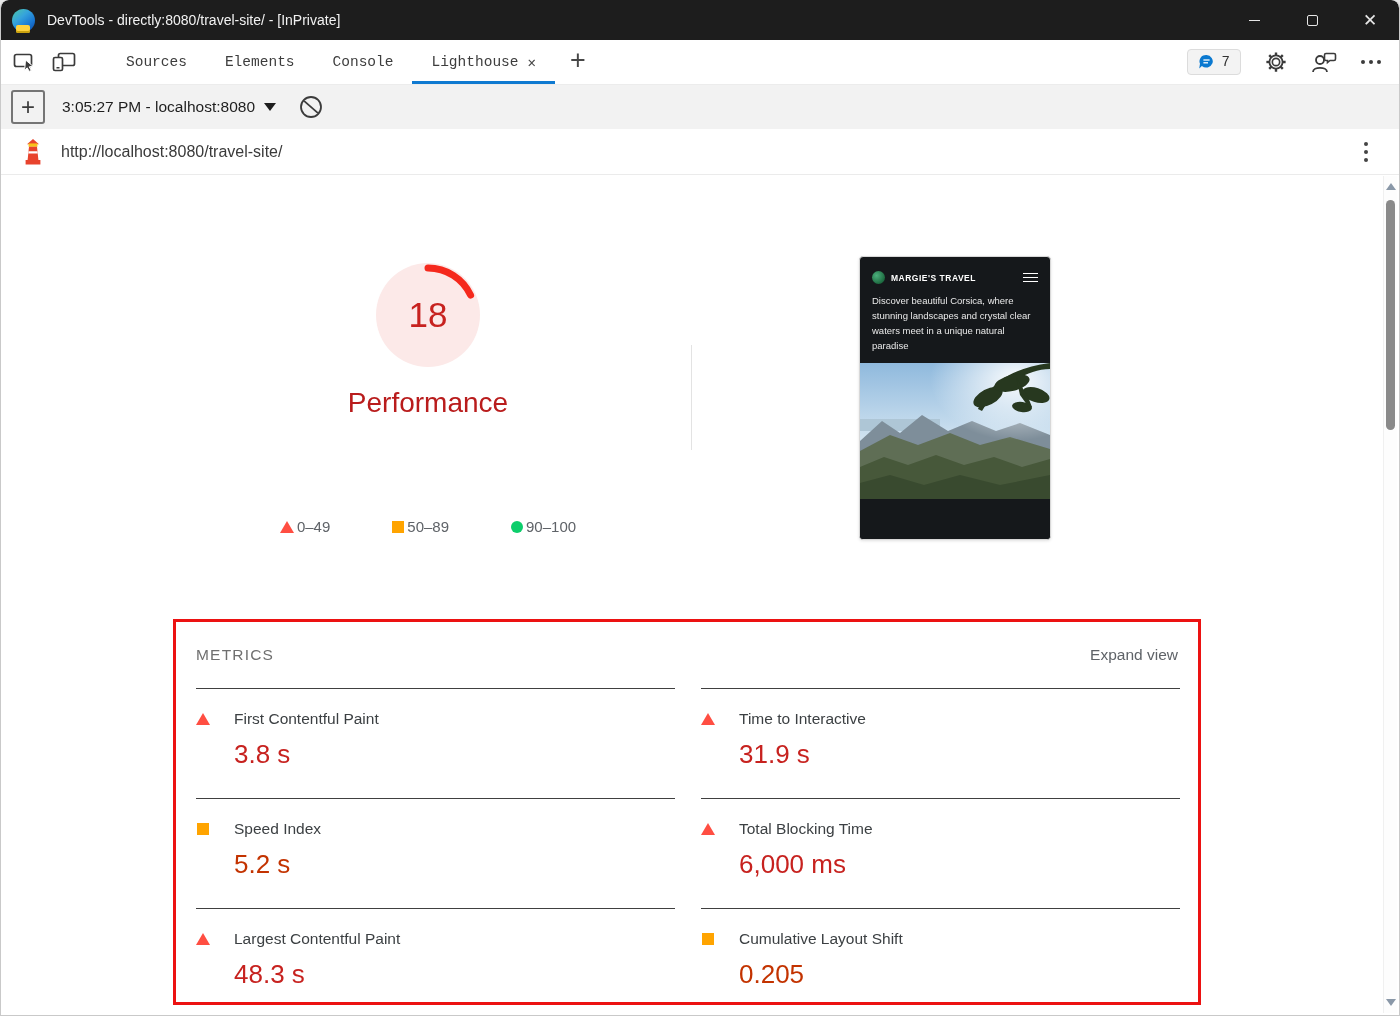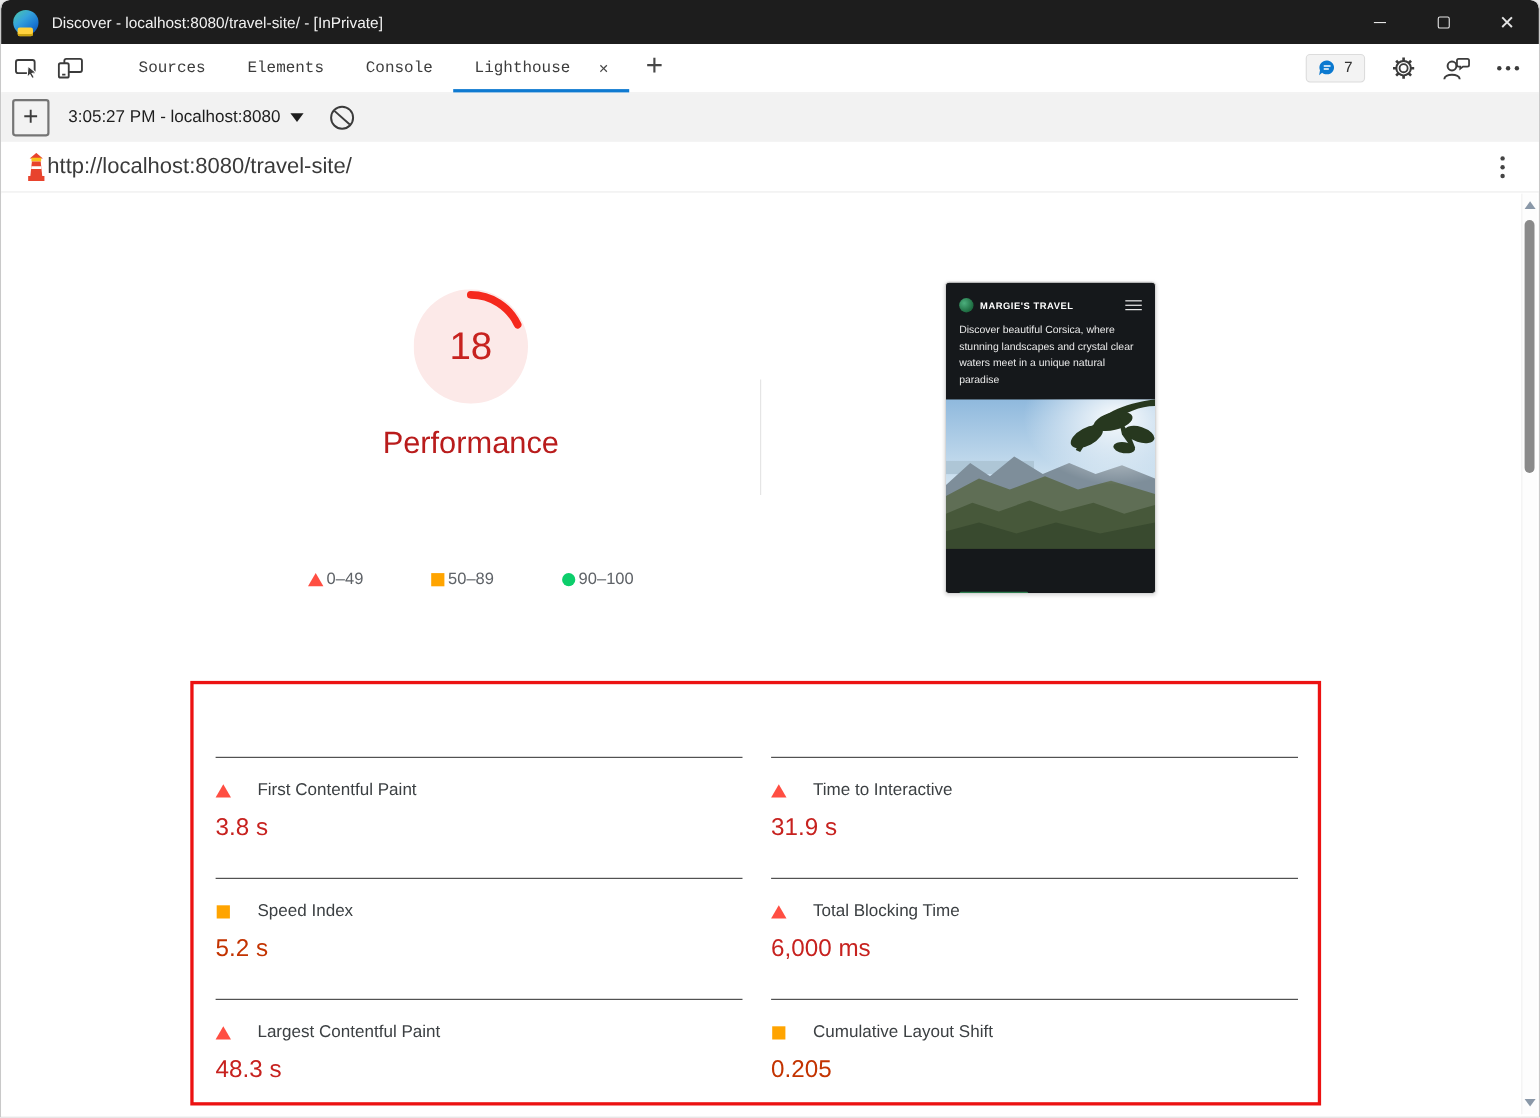--- a/index.html
+++ b/index.html
@@ -132,7 +132,7 @@
     <div class="edge-icon">
         <div class="edge-badge"></div>
       </div>
-    <div class="title-text">Discover - localhost:8080/travel-site/ - [InPrivate]</div>
+    <div class="title-text">DevTools - directly:8080/travel-site/ - [InPrivate]</div>
     <div class="win-controls">
       <div class="win-btn">
           <span class="glyph-min"></span>

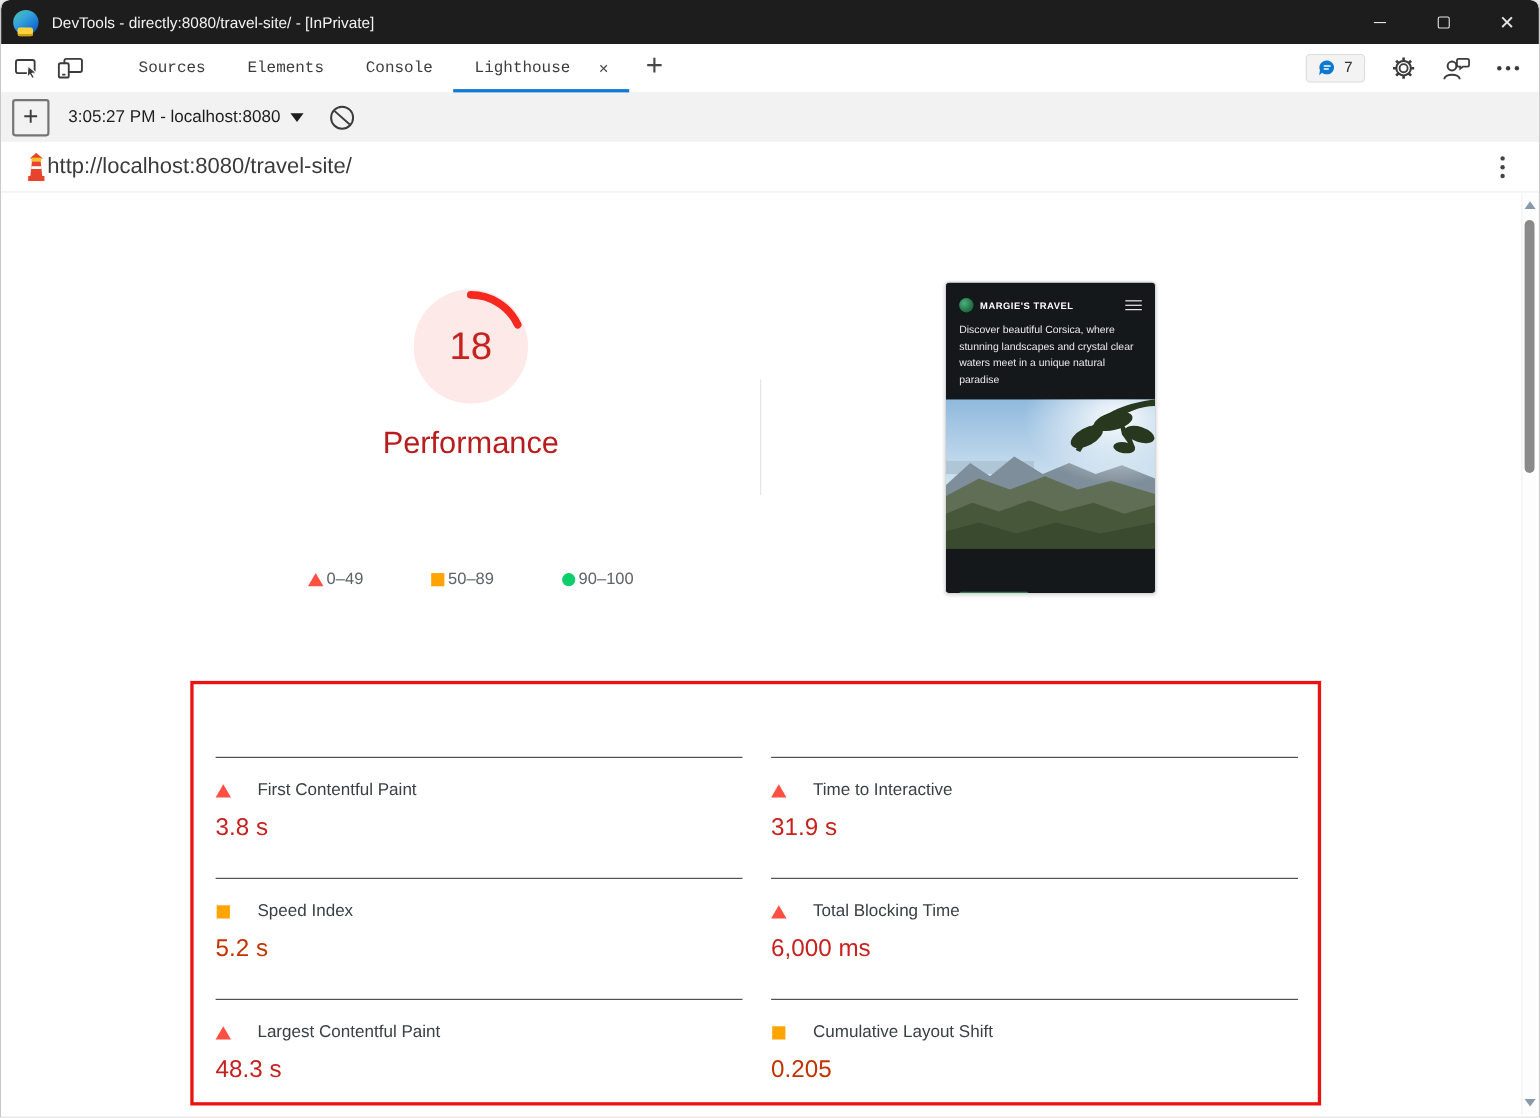--- a/index.html
+++ b/index.html
@@ -28,7 +28,7 @@
   .tool-icon { width:30px; height:30px; display:flex; align-items:center; justify-content:center; margin-left:9px; }
   .tabs { display:flex; align-items:stretch; height:100%; margin-left:28px; }
   .tab { display:flex; align-items:center; padding:0 19px; font-size:14.5px; color:#3d3d3d; position:relative; }
-  .tab.active { border-bottom:3px solid #0f7ad1; padding-top:3px; gap:26px; }
+  .tab.active { border-bottom:3px solid #0f7ad1; padding-top:3px; gap:9px; }
   .tab-close { font-size:14px; color:#474747; }
   .newtab-btn { display:flex; align-items:center; justify-content:center; width:34px; height:100%;
                 font-size:27px; font-weight:300; color:#474747; margin-left:6px; }

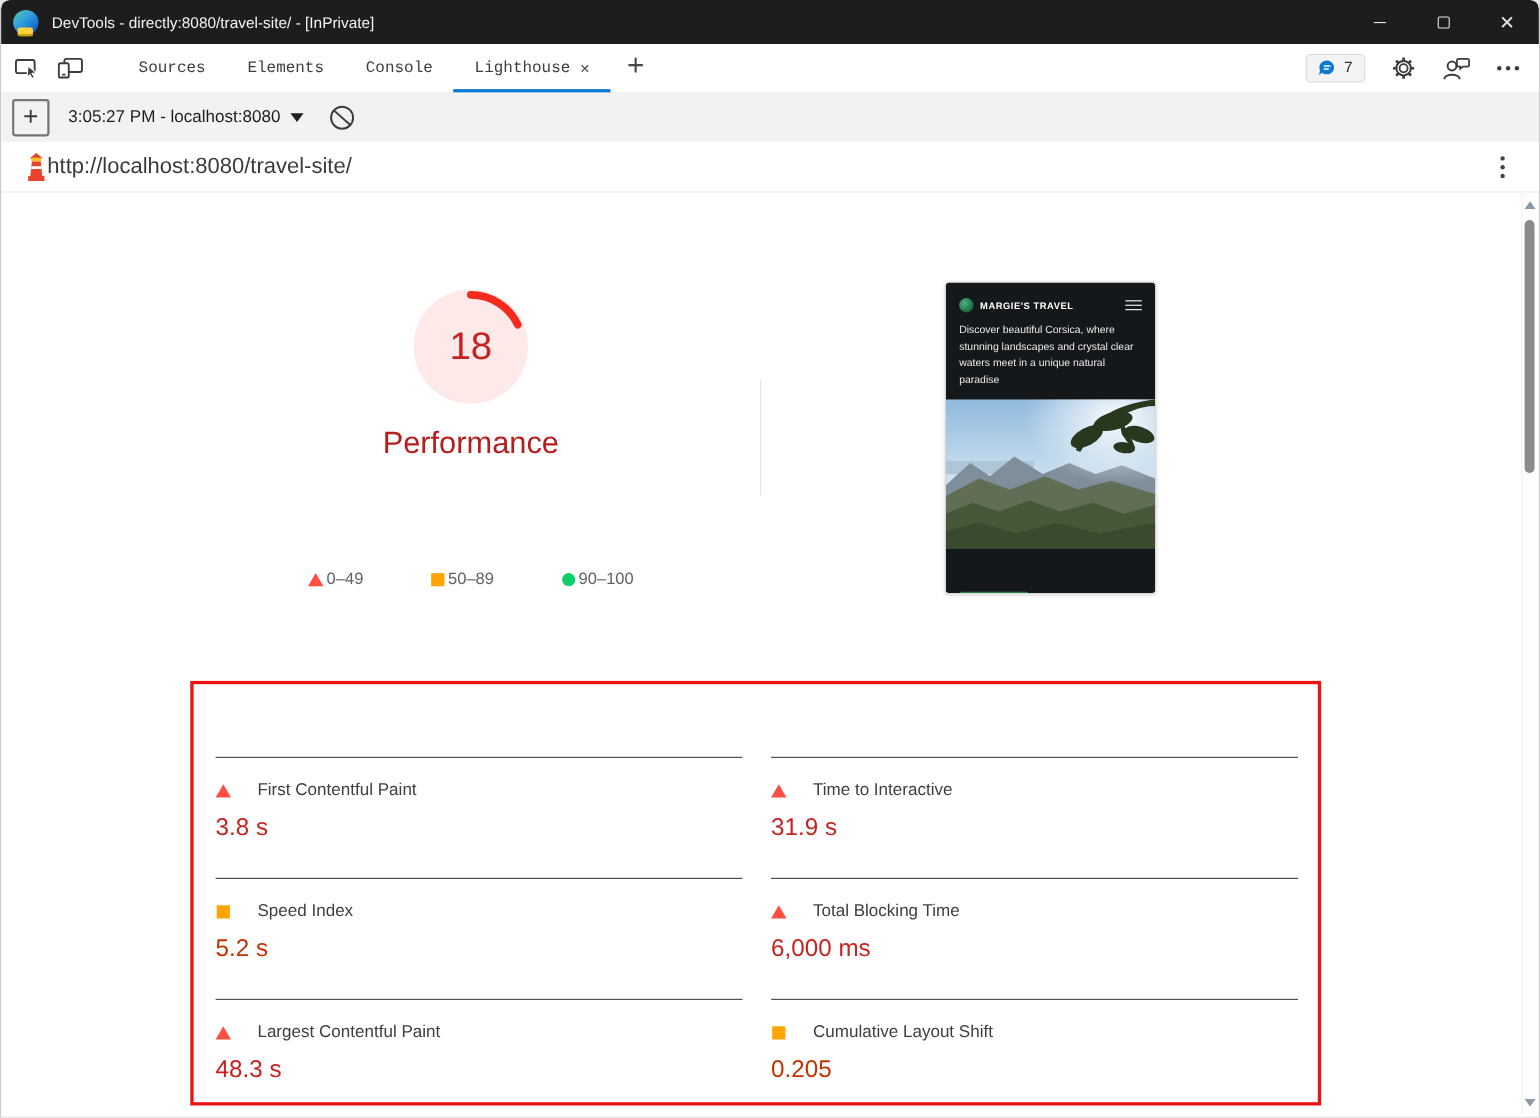--- a/index.html
+++ b/index.html
@@ -53,7 +53,7 @@
   .url-row { position:absolute; top:129px; left:0; right:0; height:46px; background:#fff;
              display:flex; align-items:center; border-bottom:1px solid #ebebeb; }
   .lh-logo { margin-left:22px; }
-  .url-text { font-size:20px; color:#3a3a3a; }
+  .url-text { margin-left:18px; font-size:16px; color:#3a3a3a; }
   .kebab { margin-left:auto; margin-right:31px; display:flex; flex-direction:column; gap:4px; }
   .kebab i { width:4px; height:4px; border-radius:50%; background:#444; }
 

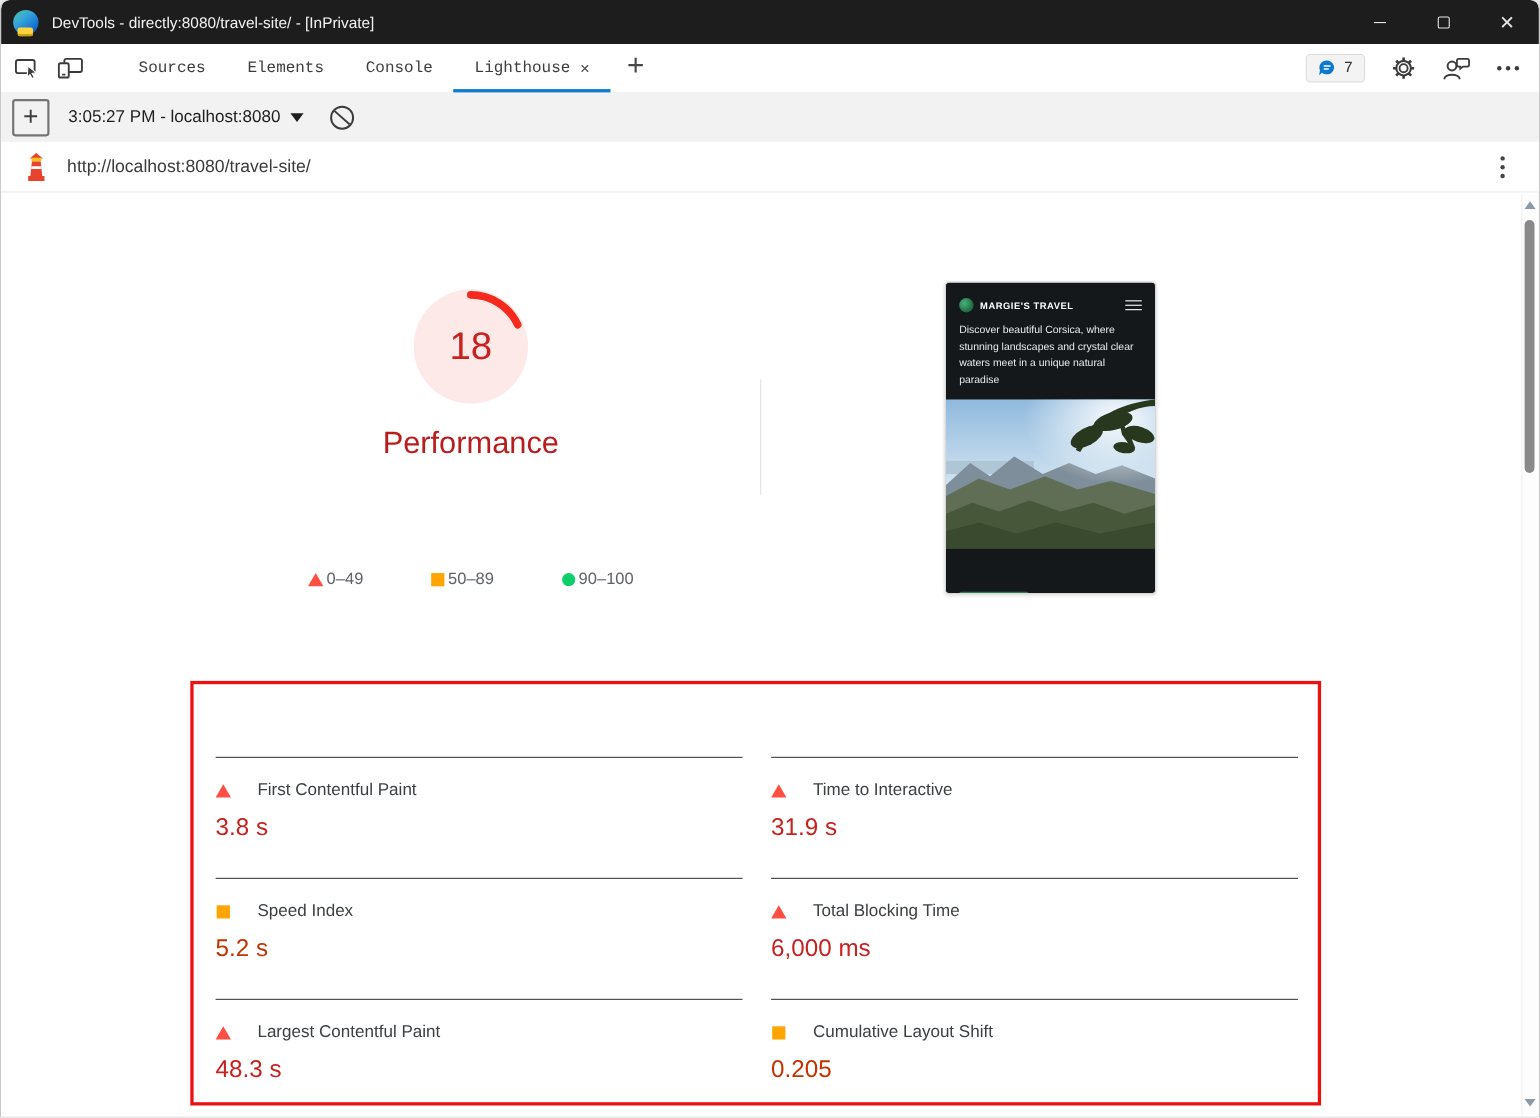--- a/index.html
+++ b/index.html
@@ -328,6 +328,10 @@
     </div>
 
     <div class="metrics-box">
+      <div class="metrics-head">
+        <span class="metrics-title">METRICS</span>
+        <span class="expand-link">Expand view</span>
+      </div>
       <div class="metrics-grid">
         <div class="metric-cell">
           <div class="metric-headrow">

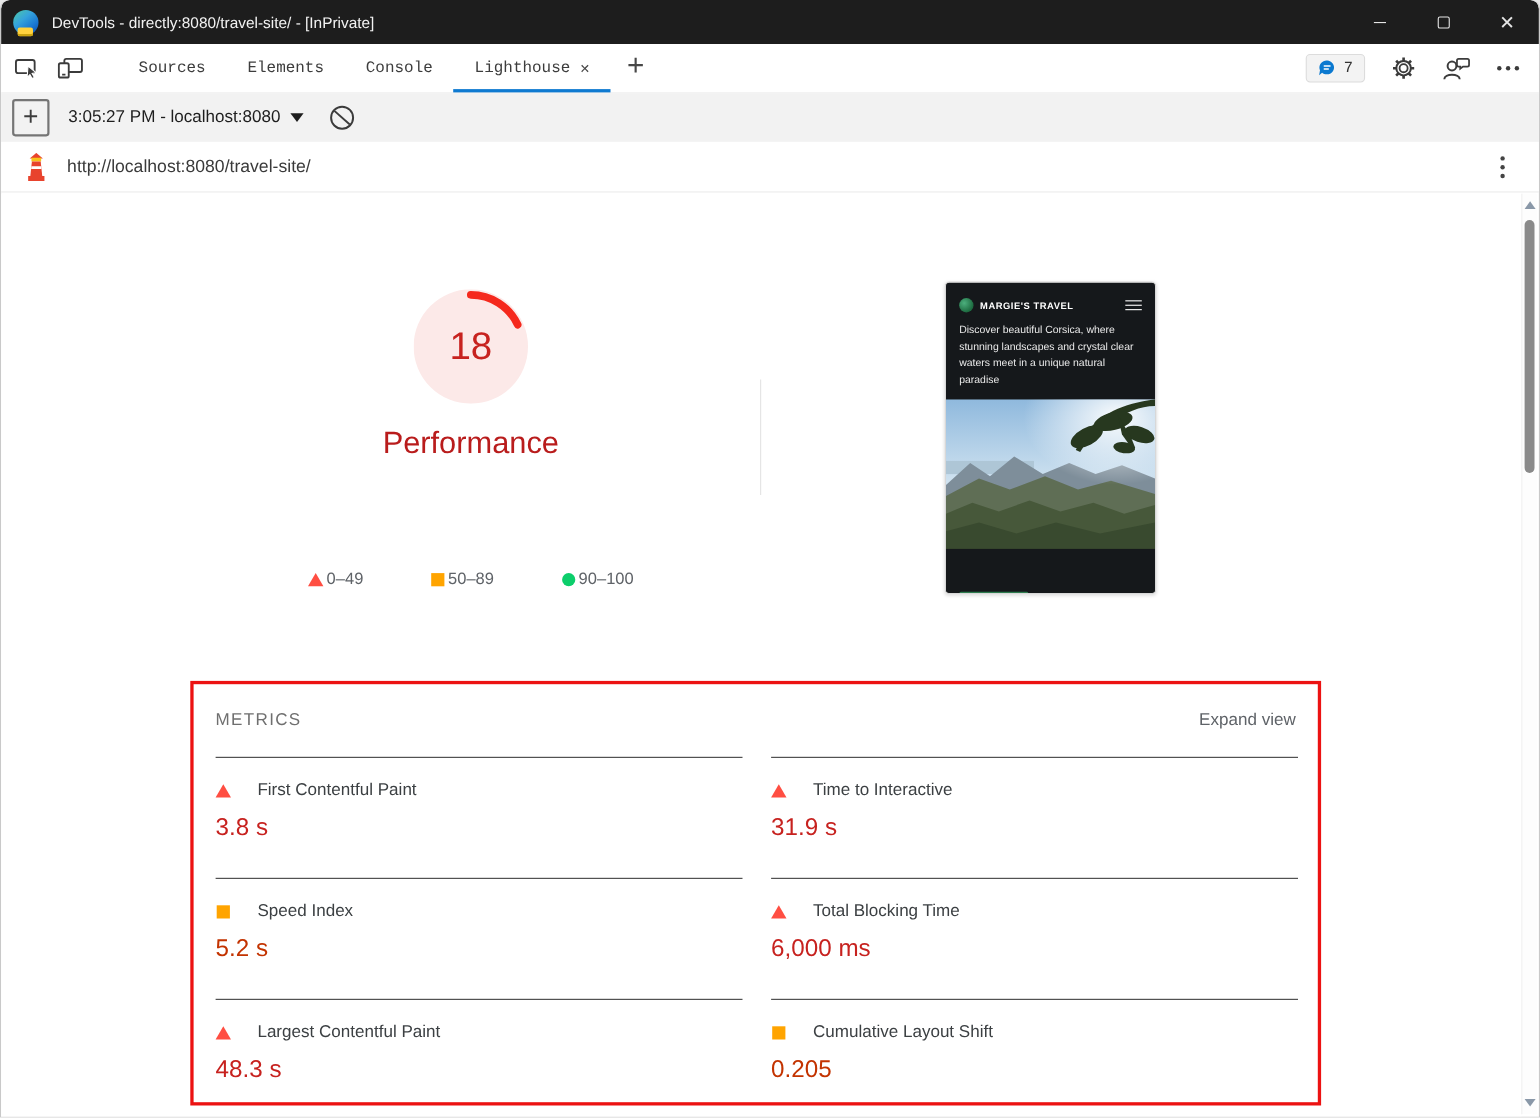--- a/index.html
+++ b/index.html
@@ -108,7 +108,7 @@
   .metric-headrow .rate-icon { width:14px; flex:0 0 14px; display:flex; justify-content:center; }
   .metric-headrow .rate-icon.average { height:12px; flex-basis:12px; width:12px; margin:0 1px; }
   .metric-label { font-size:15.5px; color:#3c4043; }
-  .metric-value { font-size:22px; margin-top:11px; }
+  .metric-value { font-size:26px; margin-left:38px; margin-top:11px; }
   .metric-value.fail { color:#c7221f; }
   .metric-value.average { color:#c33300; }
 

